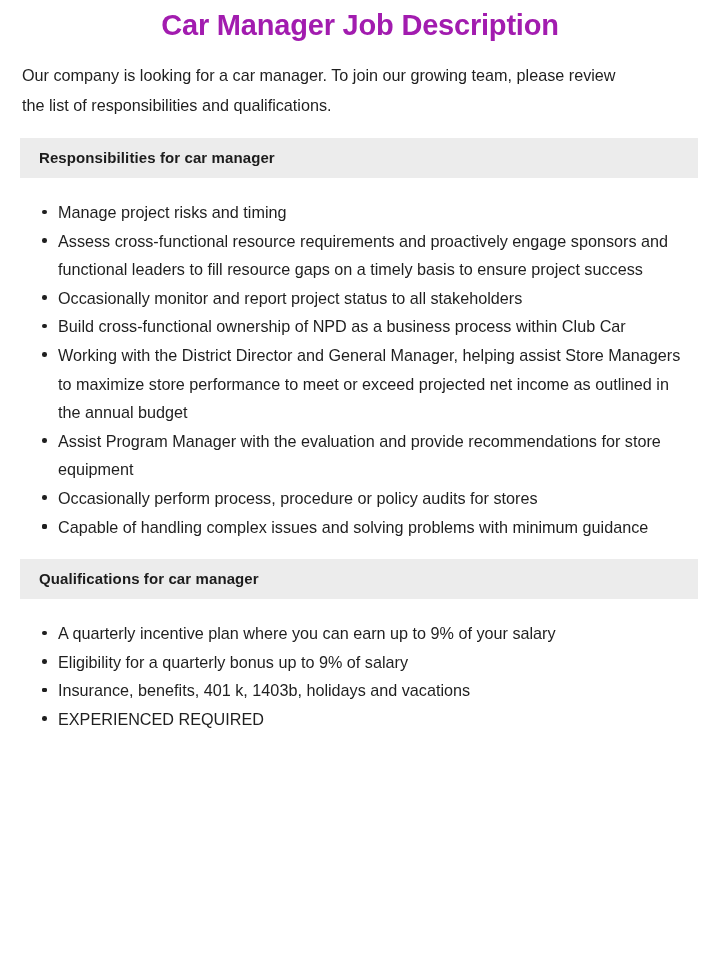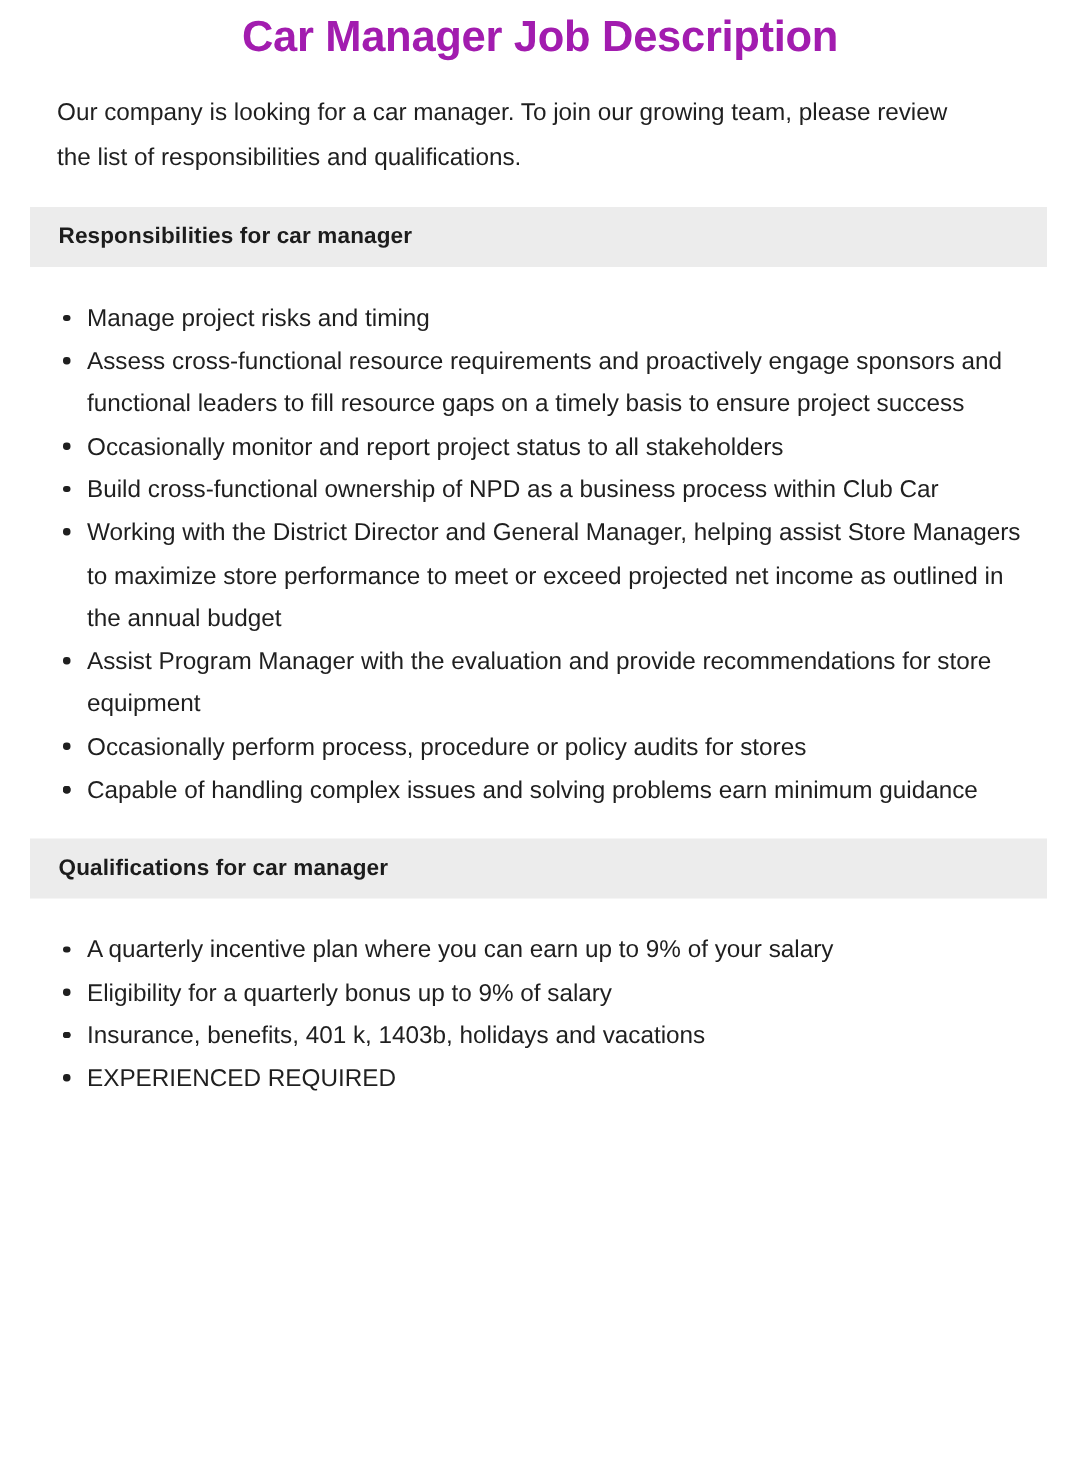--- a/index.html
+++ b/index.html
@@ -37,7 +37,7 @@
 
   
   .intro {
-    margin: 14px 0 0 16px;
+    margin: 14px 0 0 0;
     padding: 0 22px 0 22px;
     width: 640px;
     box-sizing: border-box;

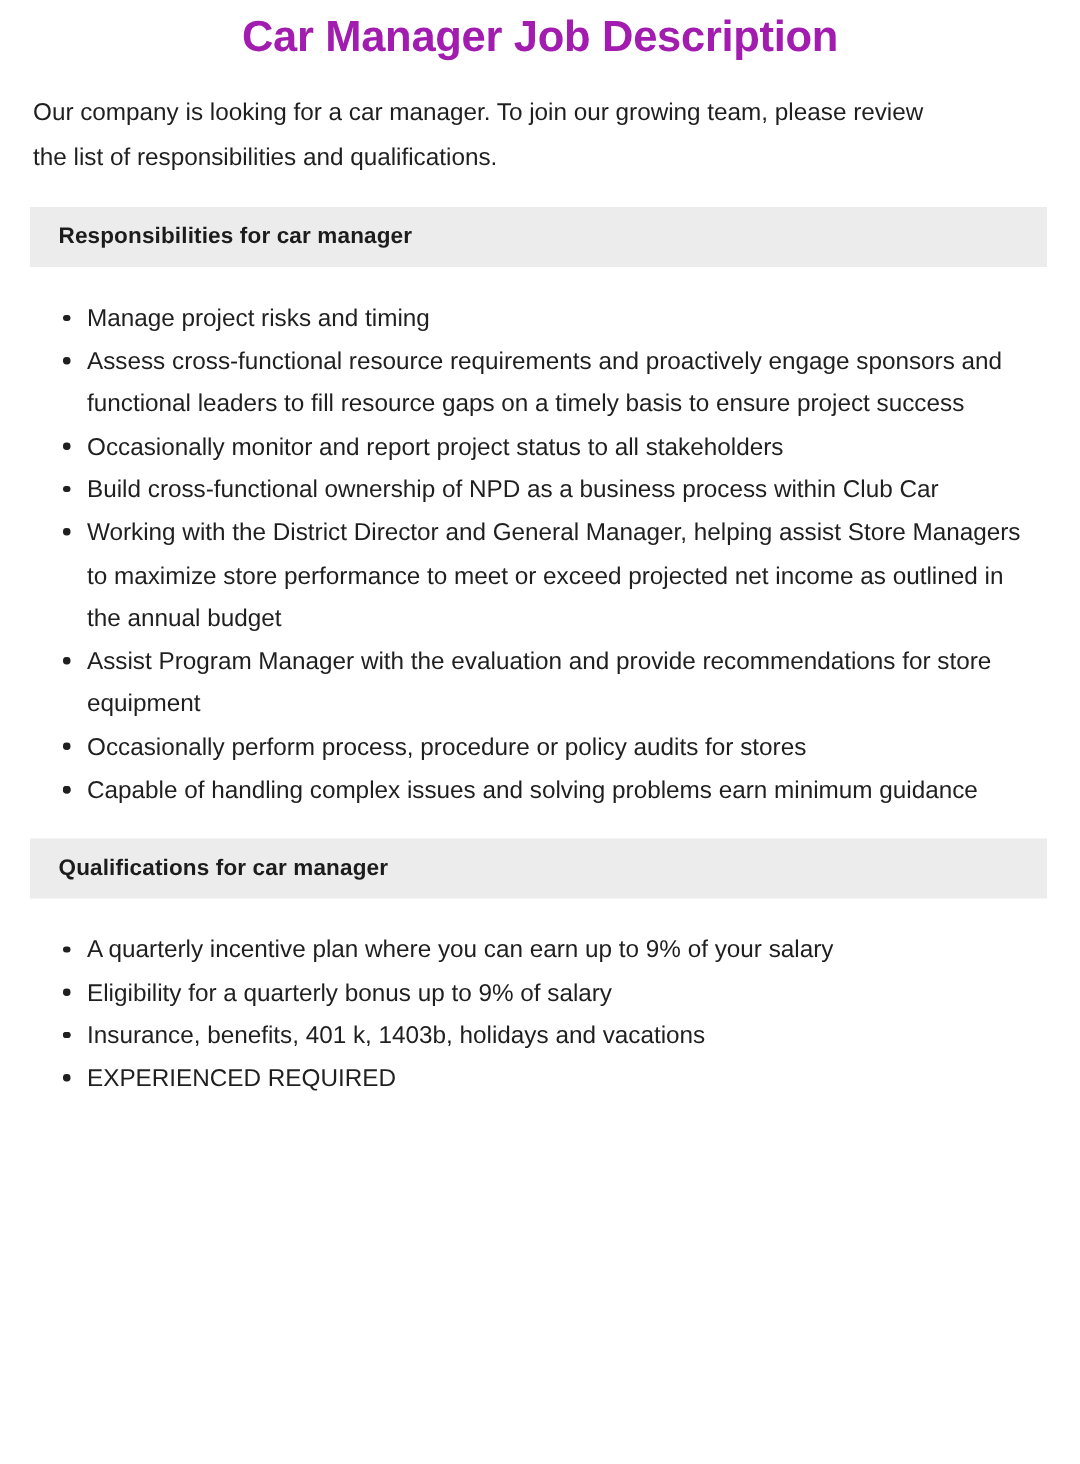--- a/index.html
+++ b/index.html
@@ -152,7 +152,7 @@
       </li>
       <li>
         <span class="bullet-dot"></span>
-        <span class="li-text">Capable of handling complex issues and solving problems earn minimum guidance</span>
+        <span class="li-text">Capable of handling complex issues and solving problems with minimum guidance</span>
       </li>
     </ul>
   </div>

